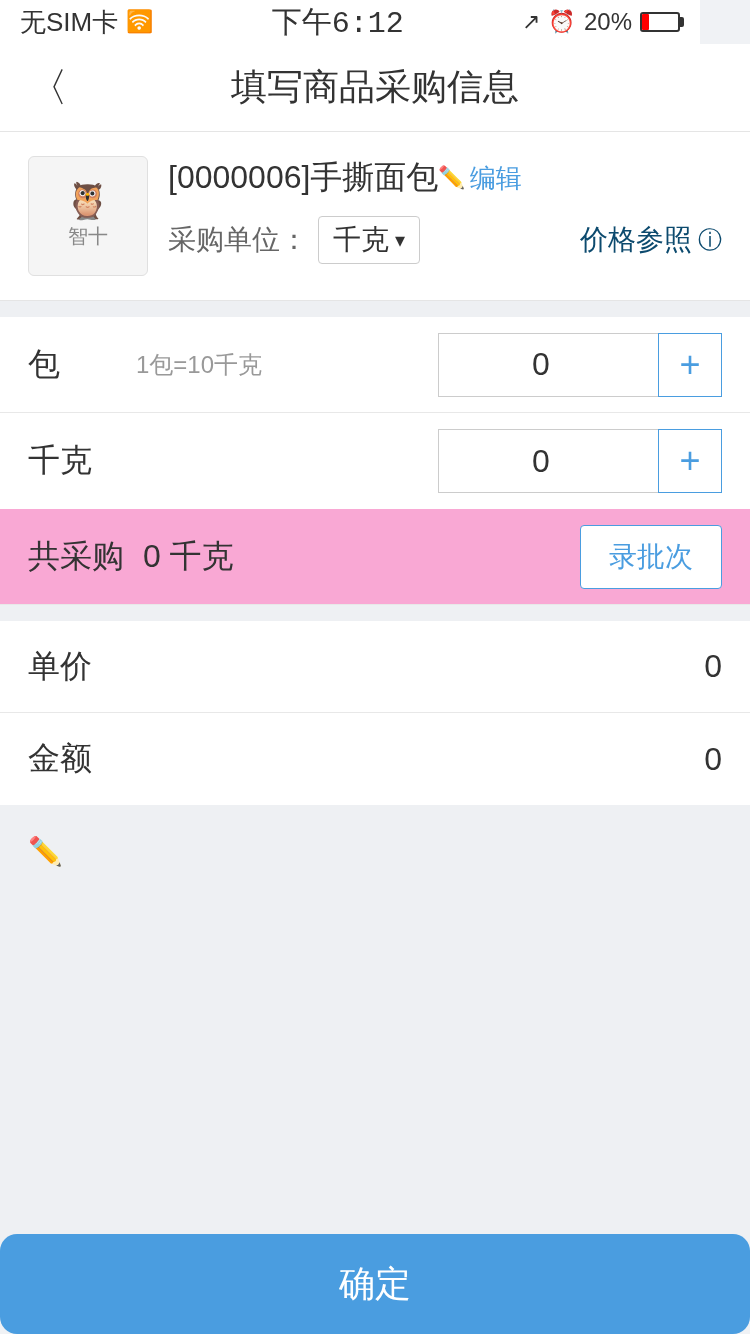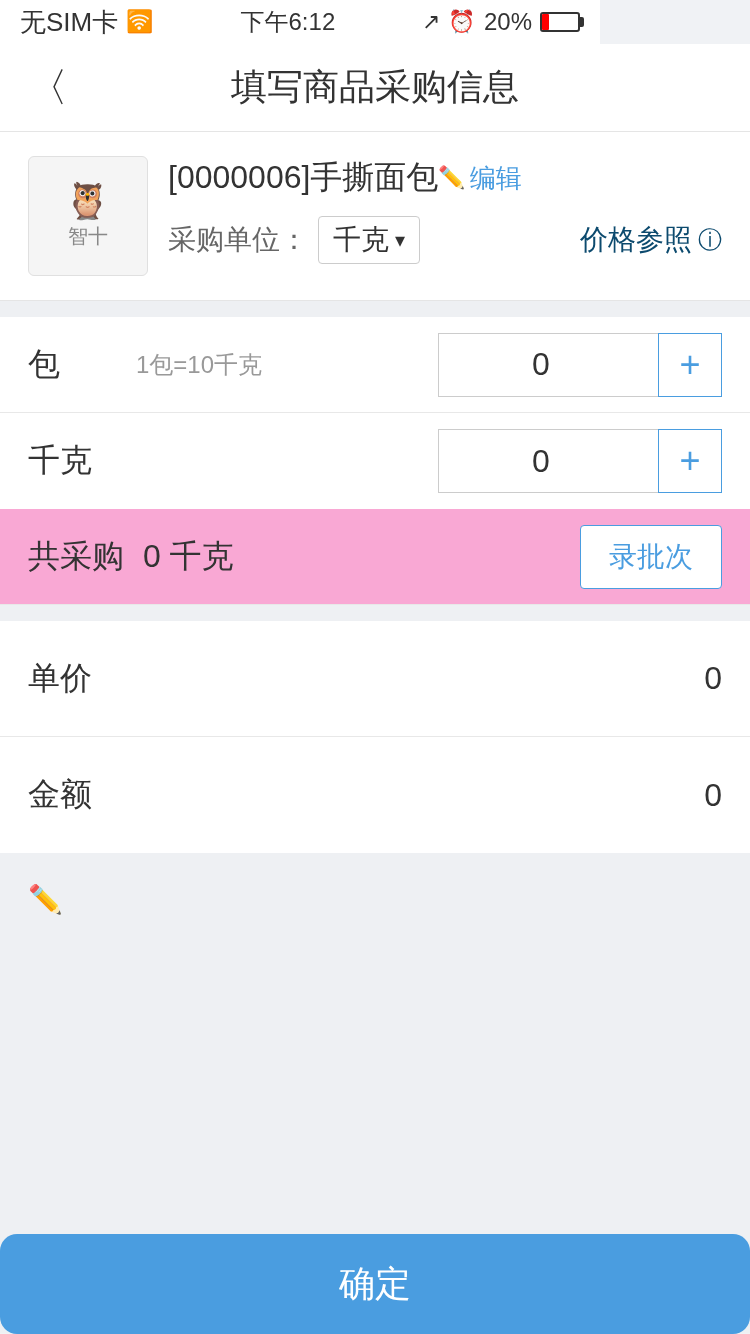--- a/index.html
+++ b/index.html
@@ -15,7 +15,7 @@
 
     
     .status-bar {
-      width: 600px;
+      width: 700px;
       height: 44px;
       background: #fff;
       display: flex;

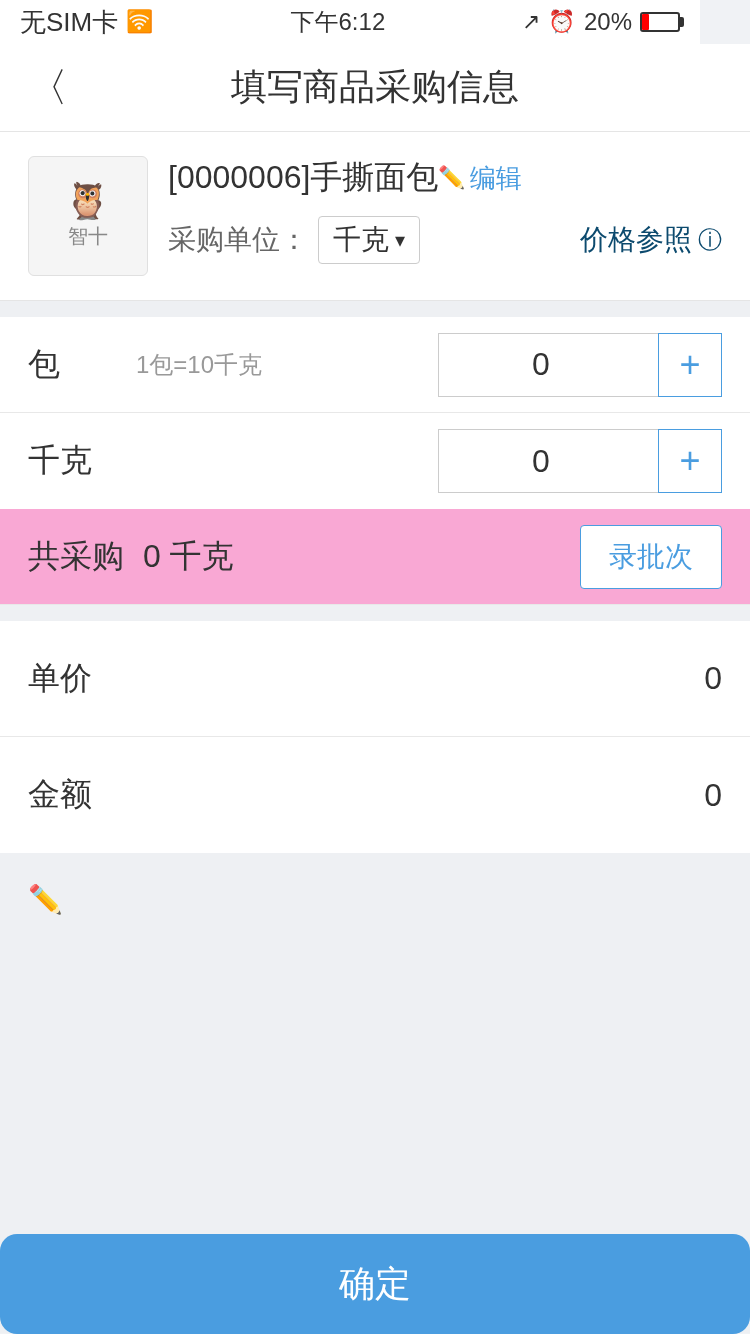--- a/index.html
+++ b/index.html
@@ -31,8 +31,9 @@
       gap: 8px;
     }
     .status-center {
-      font-size: 24px;
+      font-size: 30px;
       font-weight: 500;
+      font-family: Liberation Mono, monospace;
     }
     .status-right {
       display: flex;

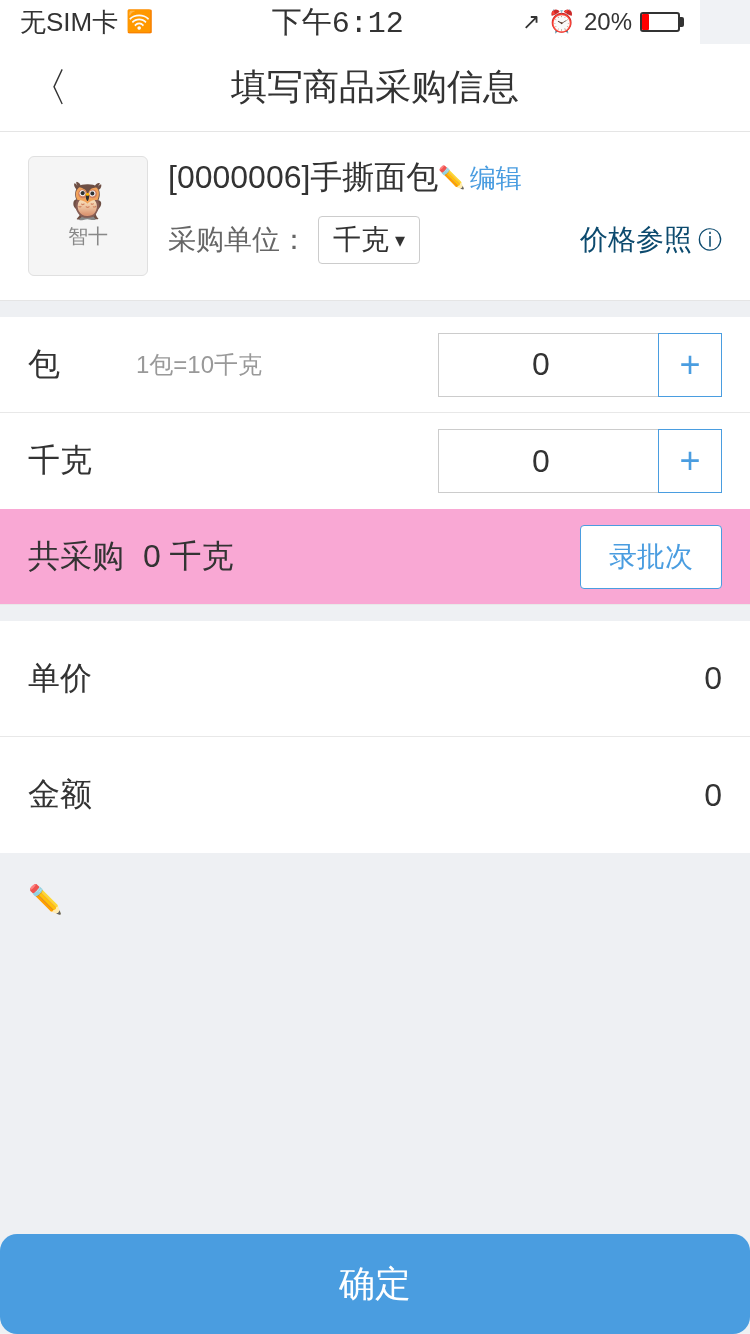--- a/index.html
+++ b/index.html
@@ -285,7 +285,7 @@
       align-items: center;
       justify-content: space-between;
       padding: 0 28px;
-      height: 116px;
+      height: 92px;
       border-bottom: 1px solid #e8e8e8;
     }
     .price-row:last-child {

